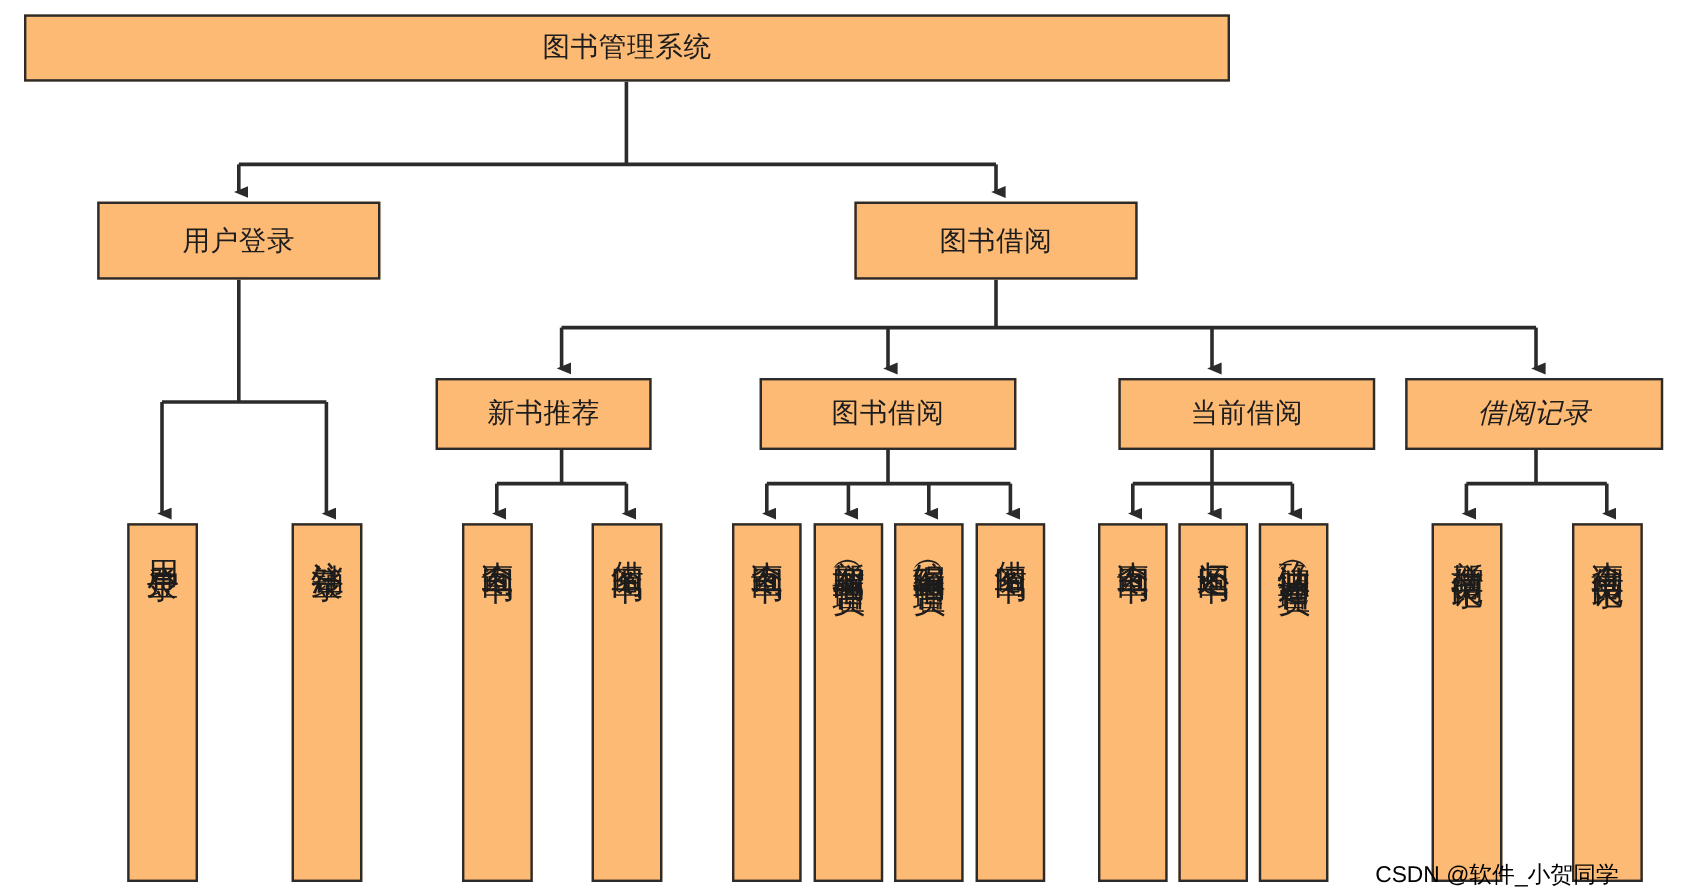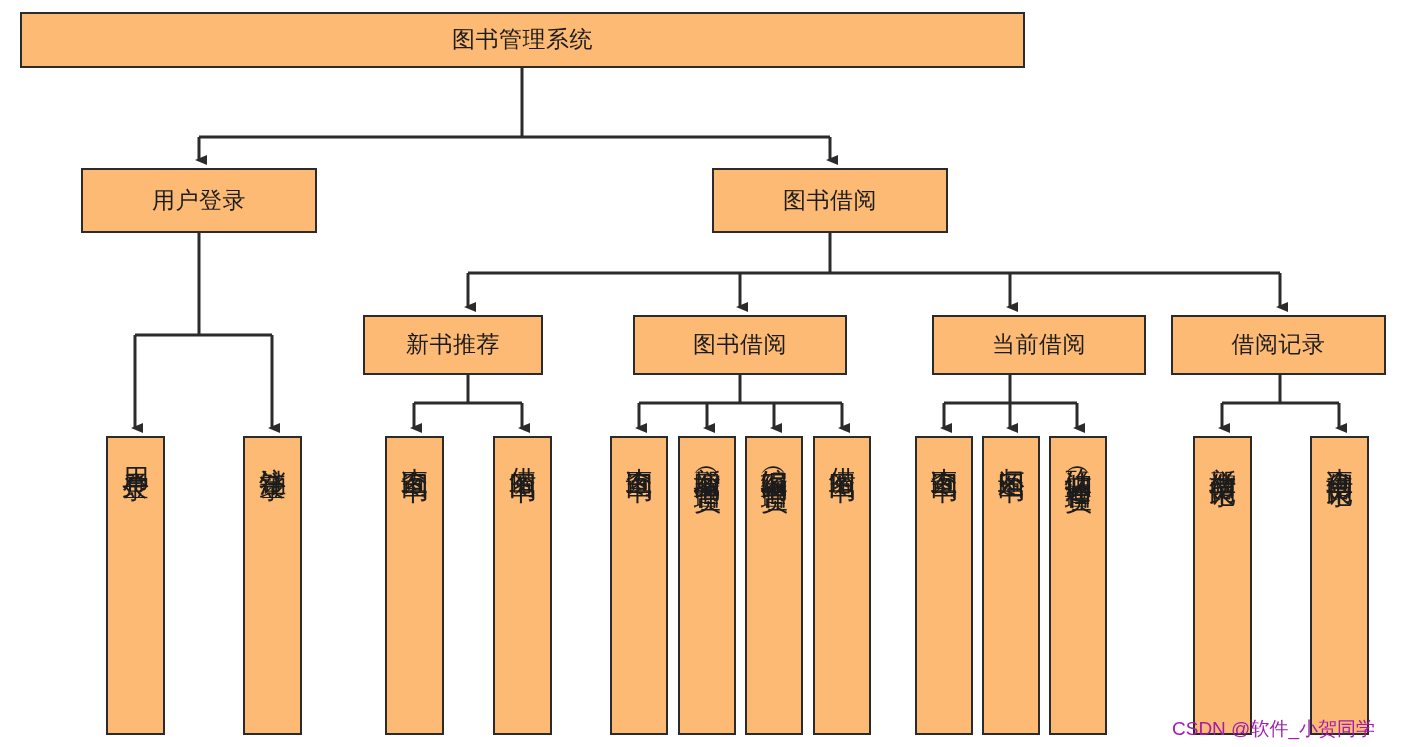--- a/index.html
+++ b/index.html
@@ -144,7 +144,7 @@
   <div class="node h-node" style="left:903px; top:315px; width:214px; height:60px;margin-left:29px;">
     <span class="node-label">当前借阅</span>
   </div>
-  <div class="node h-node" style="left:1171px; top:315px; width:215px; height:60px;">
+  <div class="node h-node" style="left:1171px; top:315px; width:215px; height:60px;font-style:italic;">
     <span class="node-label">借阅记录</span>
   </div>
 

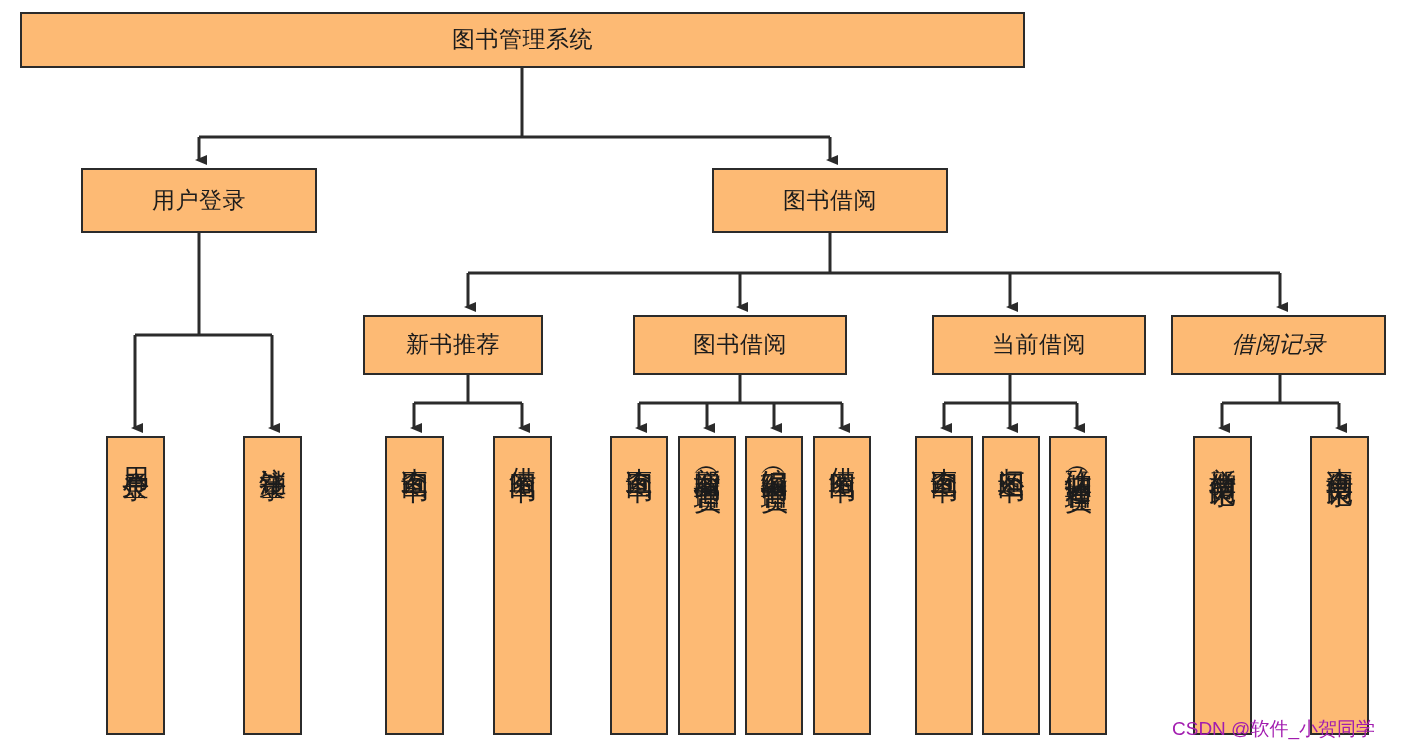--- a/index.html
+++ b/index.html
@@ -61,10 +61,10 @@
   }
   .watermark {
     position: absolute;
-    left: 1172px;
+    left: 1146px;
     top: 716px;
     font-size: 19px;
-    color: #a21caf;
+    color: #000000;
     white-space: nowrap;
     z-index: 3;
   }

